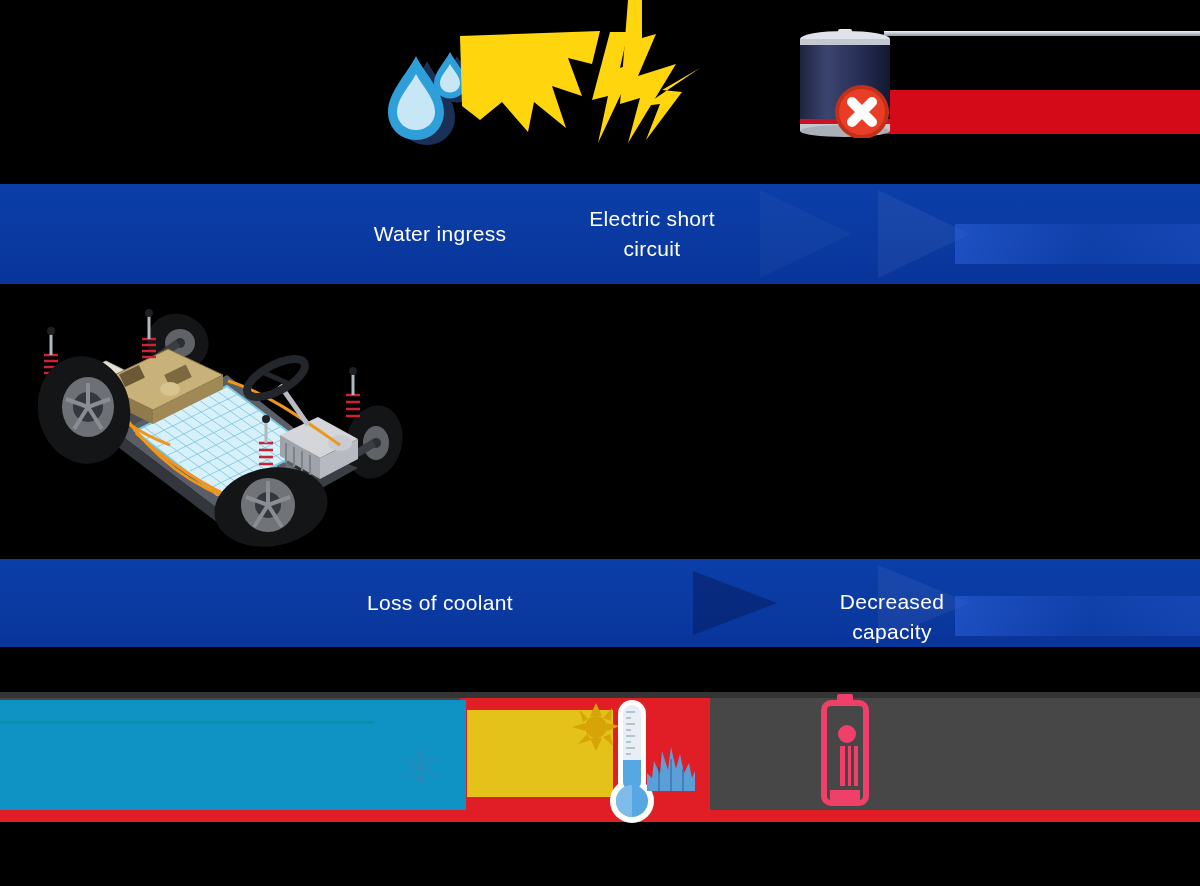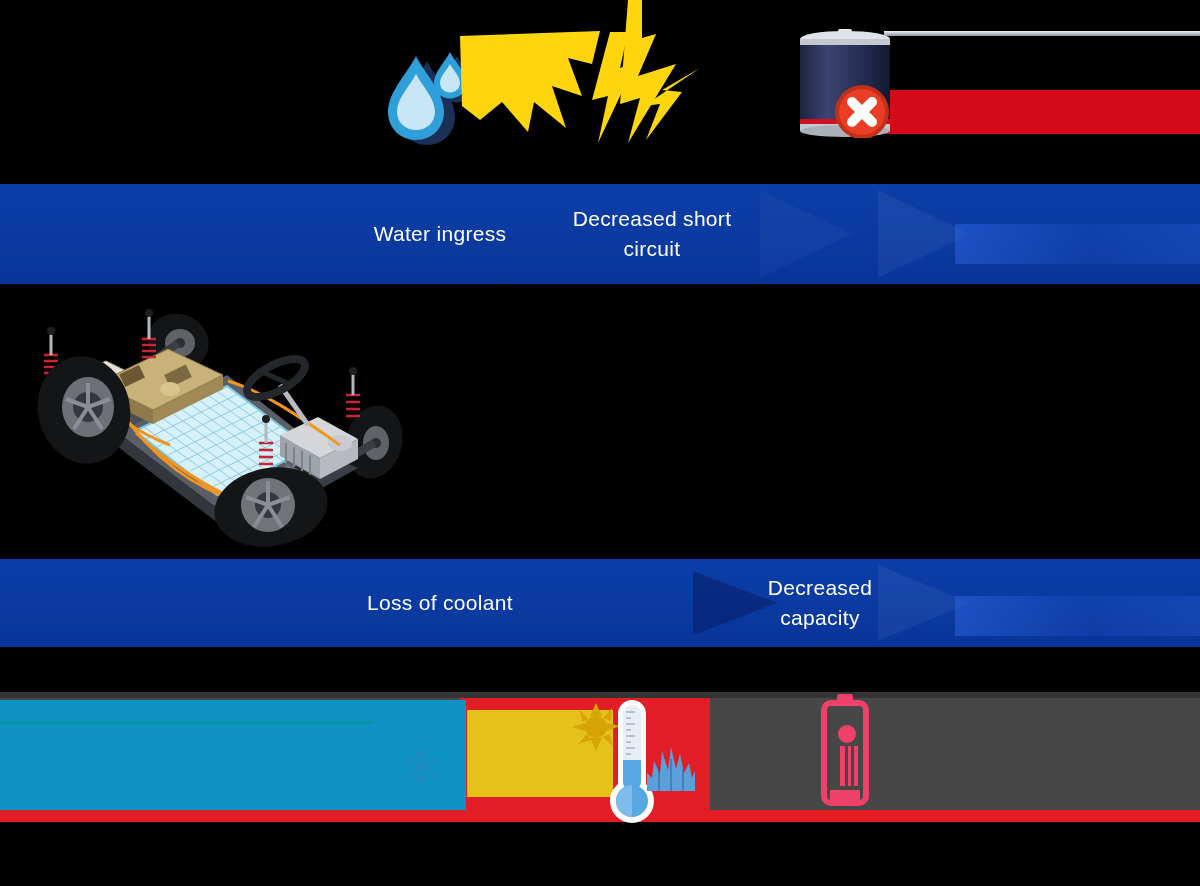--- a/index.html
+++ b/index.html
@@ -88,7 +88,7 @@
         <span>Water ingress</span>
       </div>
     <div class="step-label" style="left:570px;width:164px;">
-        <span>Decreased short circuit</span>
+        <span>Electric short circuit</span>
       </div>
   </div>
 

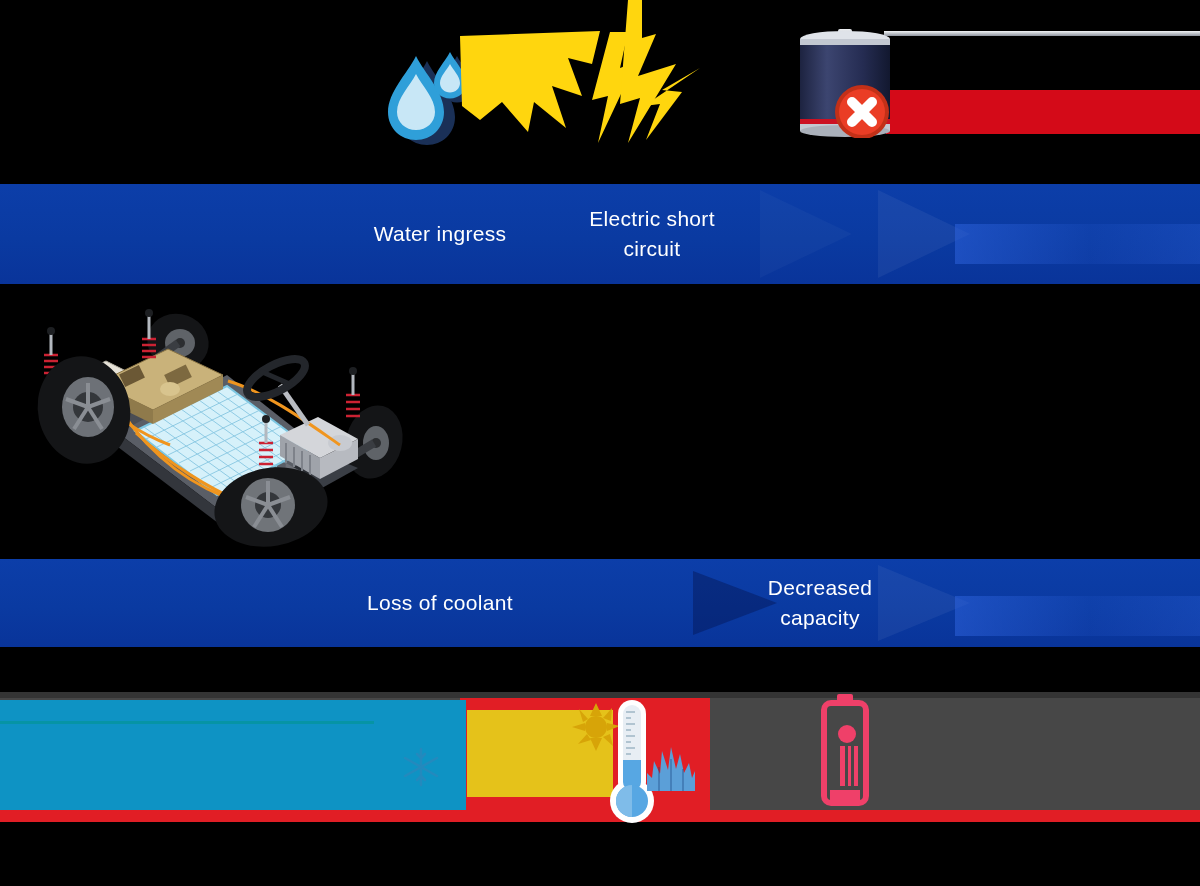--- a/index.html
+++ b/index.html
@@ -229,7 +229,7 @@
     <div class="step-label" style="left:340px;width:200px;">
         <span>Loss of coolant</span>
       </div>
-    <div class="step-label" style="left:750px;width:140px;">
+    <div class="step-label" style="left:822px;width:140px;align-items:flex-end;">
         <span>Decreased capacity</span>
       </div>
   </div>

